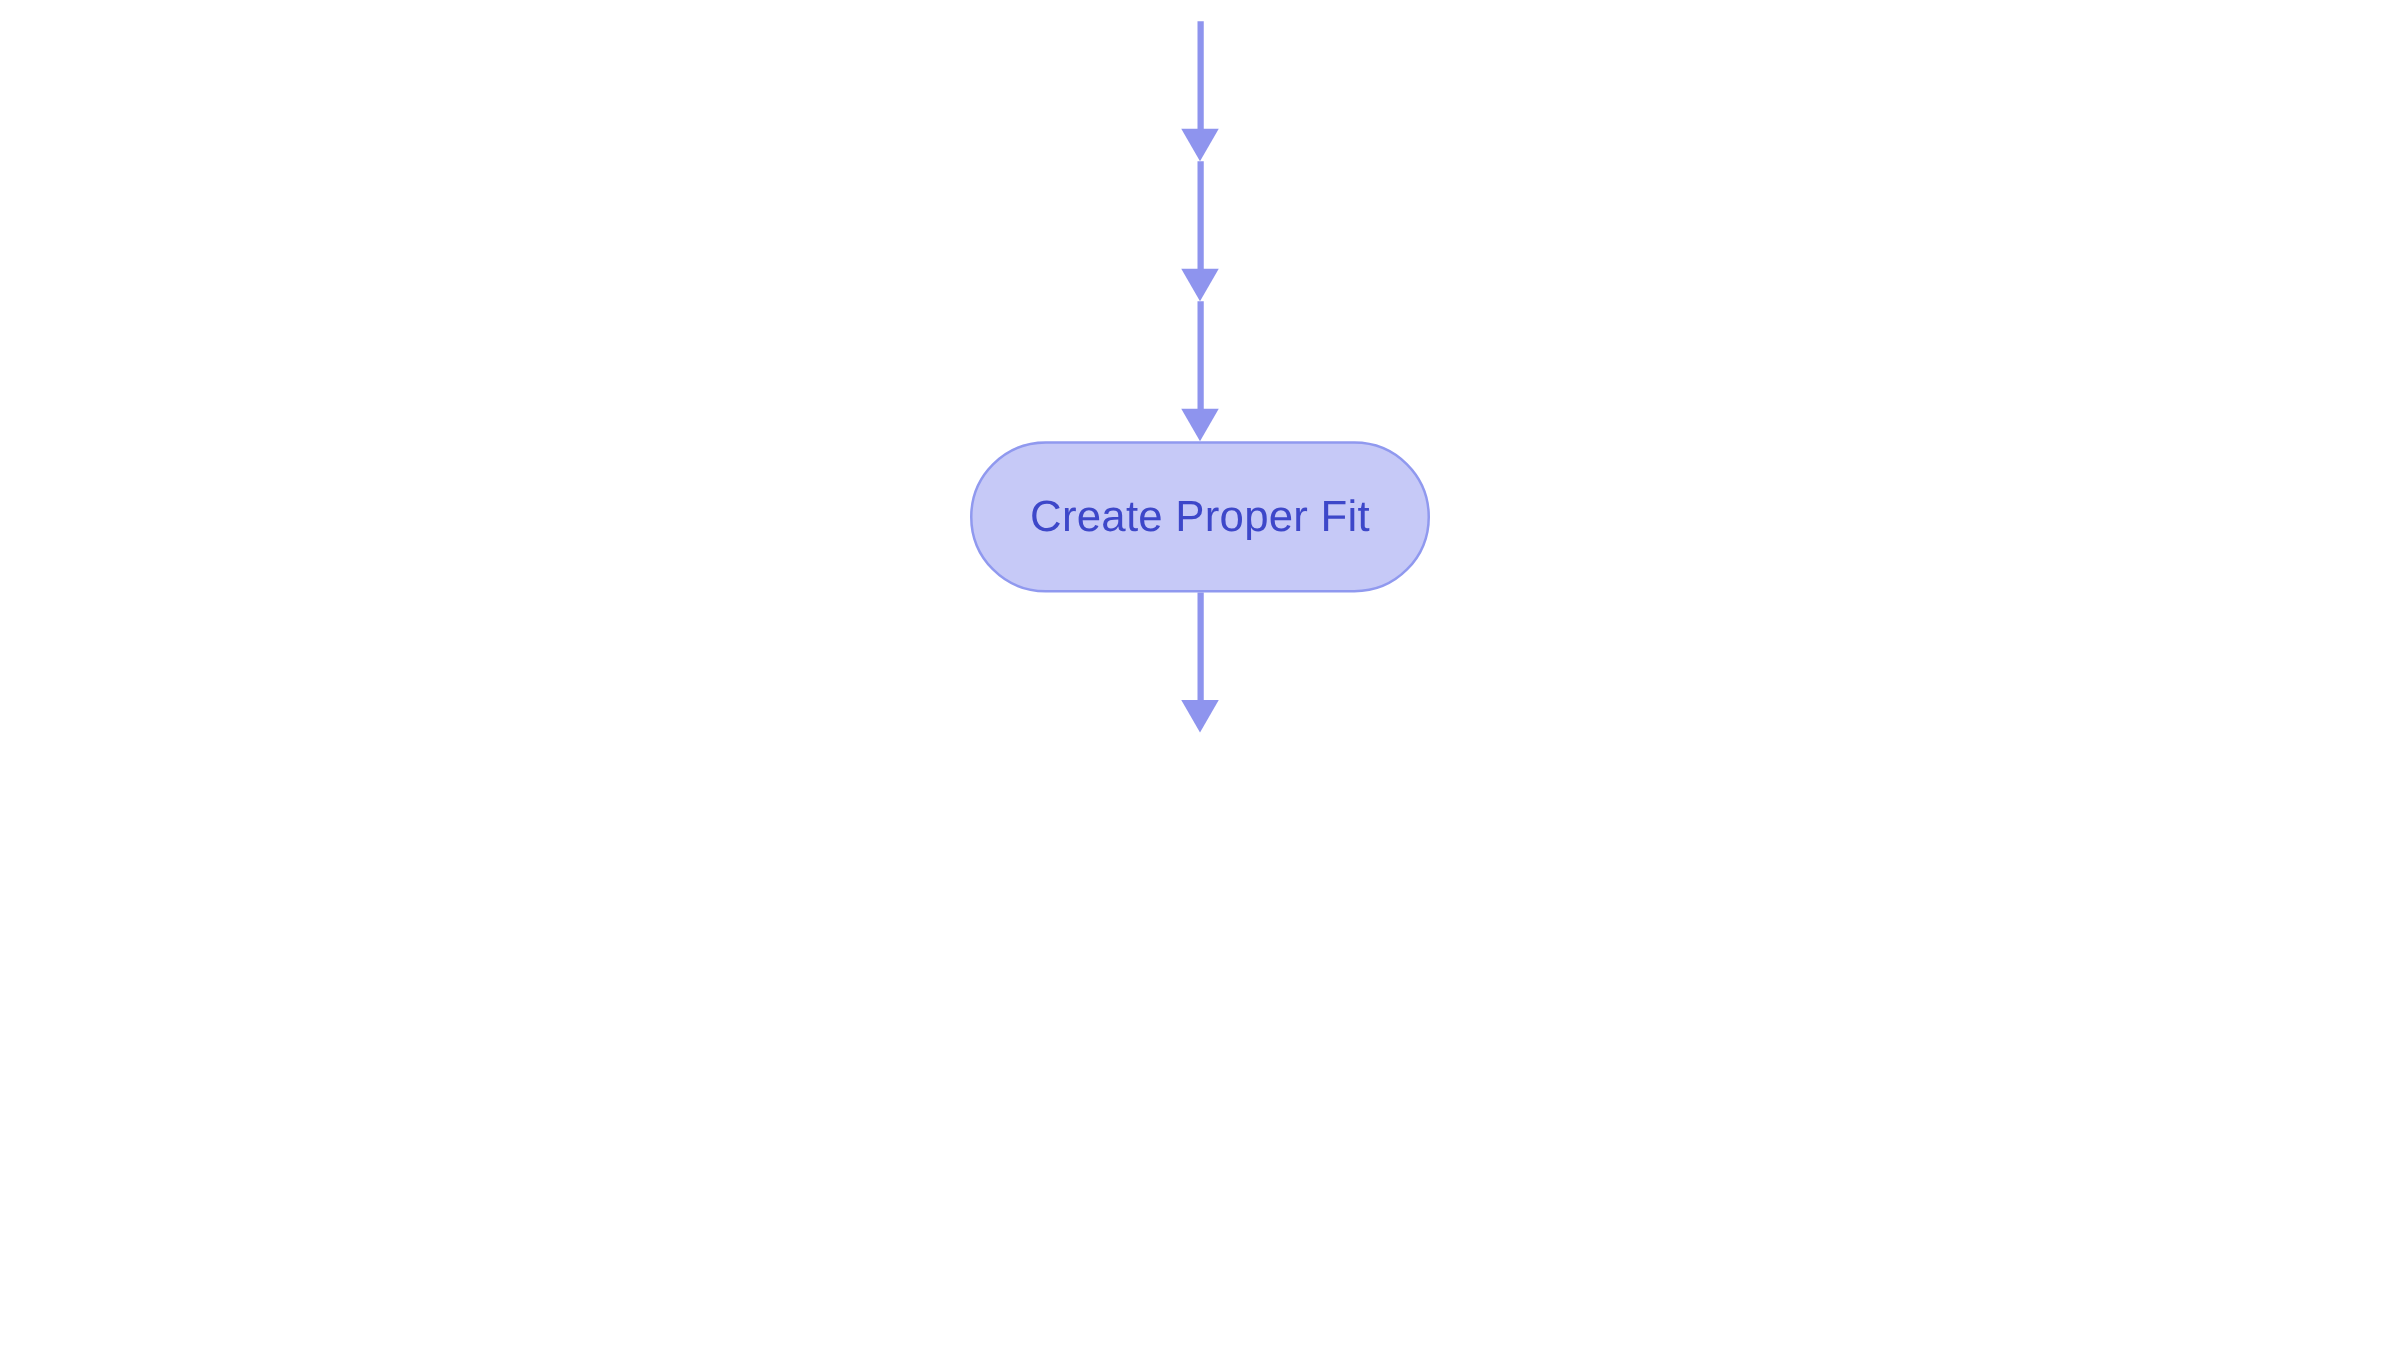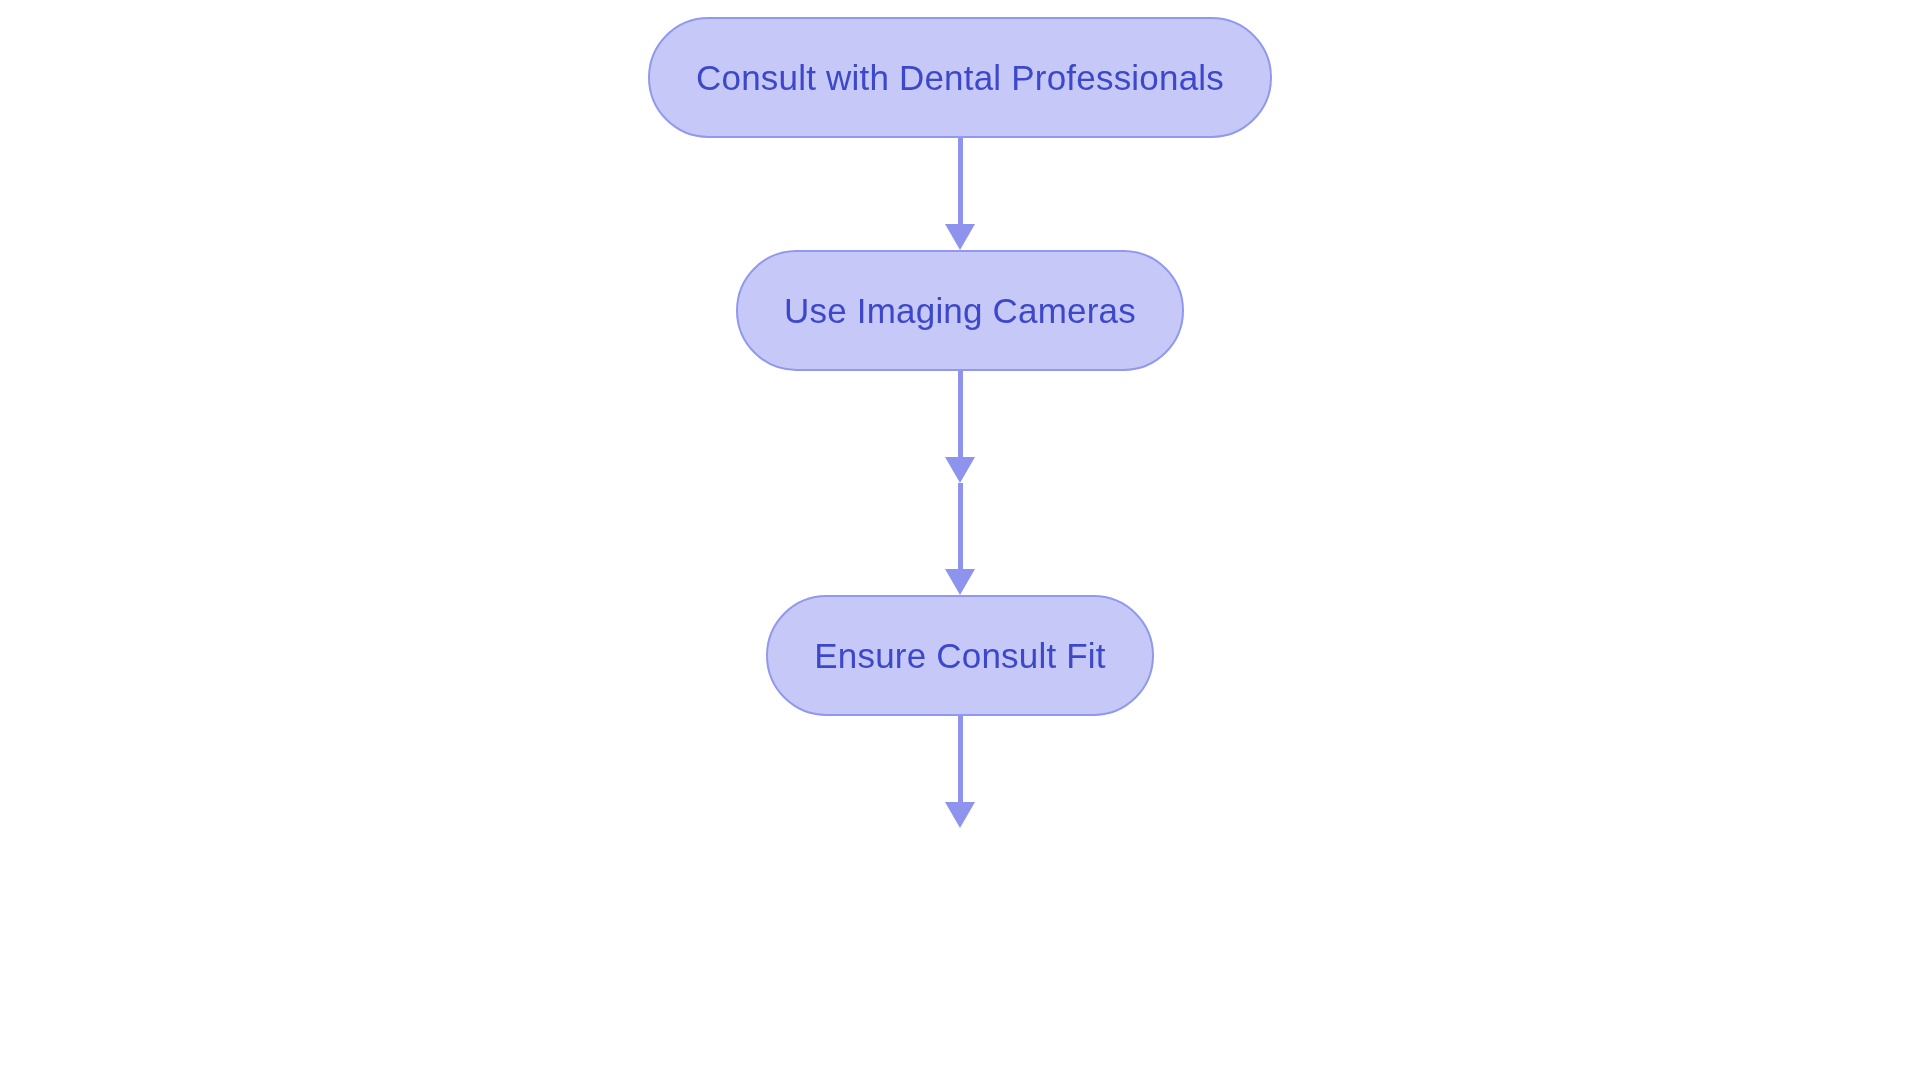--- a/index.html
+++ b/index.html
@@ -71,9 +71,6 @@
 
 <div class="canvas">
 
-  <div class="node">
-    <span class="label">Consult with Dental Professionals</span>
-  </div>
 
   <div class="connector">
     <div class="line"></div>

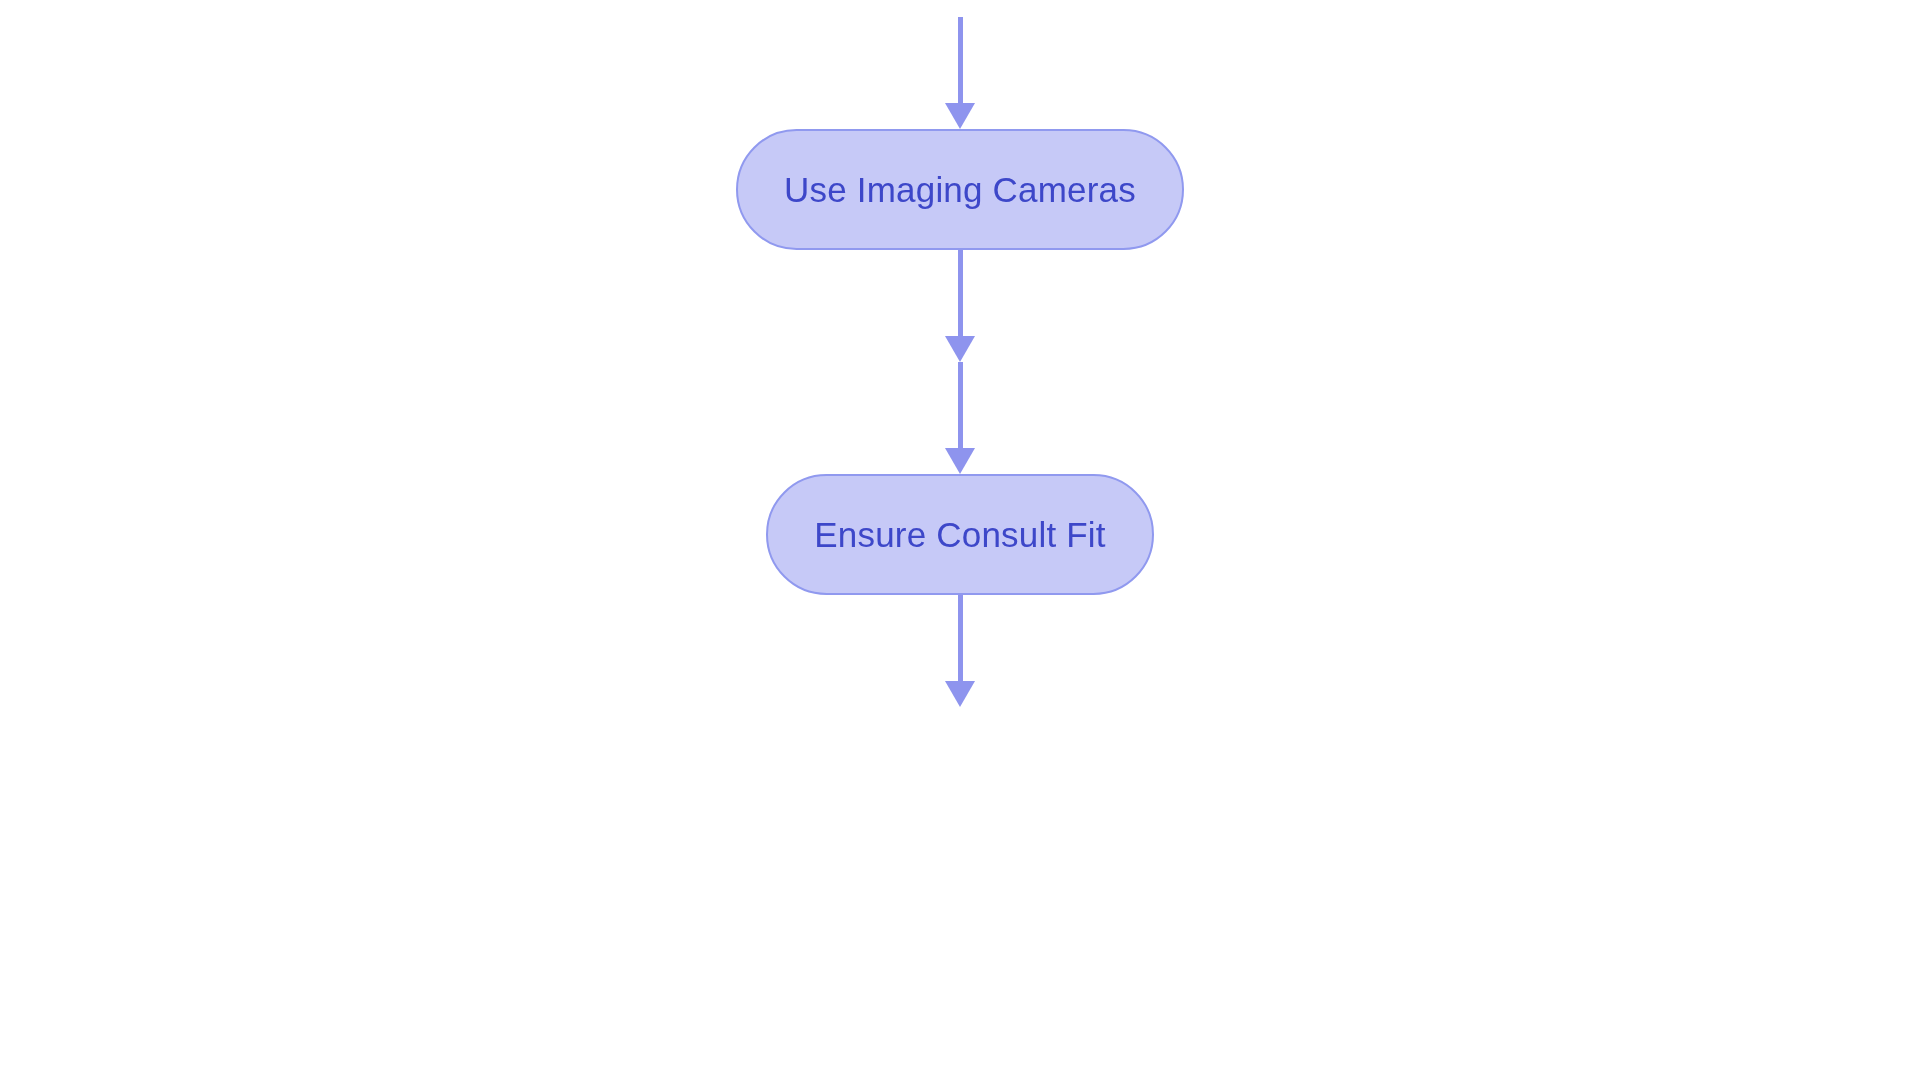--- a/index.html
+++ b/index.html
@@ -77,9 +77,6 @@
     <div class="head"></div>
   </div>
 
-  <div class="node">
-    <span class="label">Use Imaging Cameras</span>
-  </div>
 
   <div class="connector">
     <div class="line"></div>

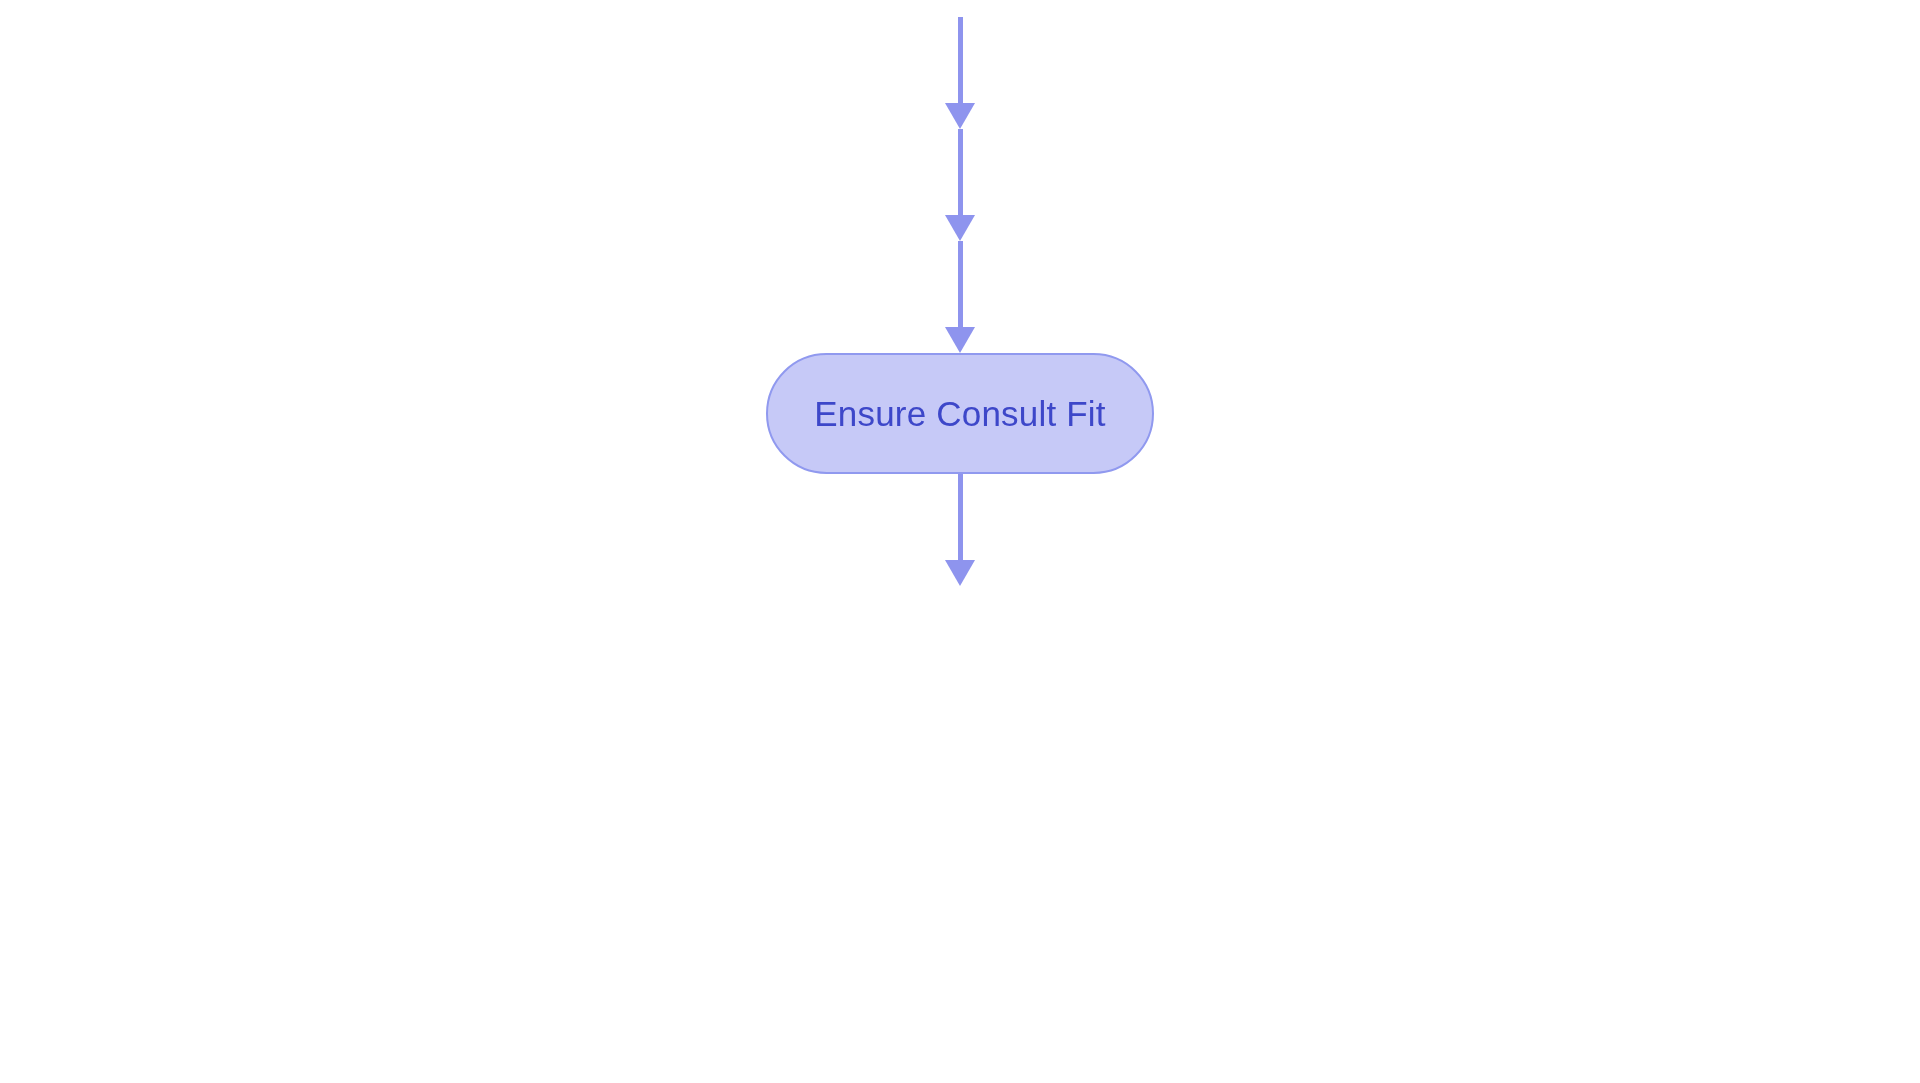--- a/index.html
+++ b/index.html
@@ -90,7 +90,7 @@
   </div>
 
   <div class="node">
-    <span class="label">Ensure Consult Fit</span>
+    <span class="label">Create Proper Fit</span>
   </div>
 
   <div class="connector">

